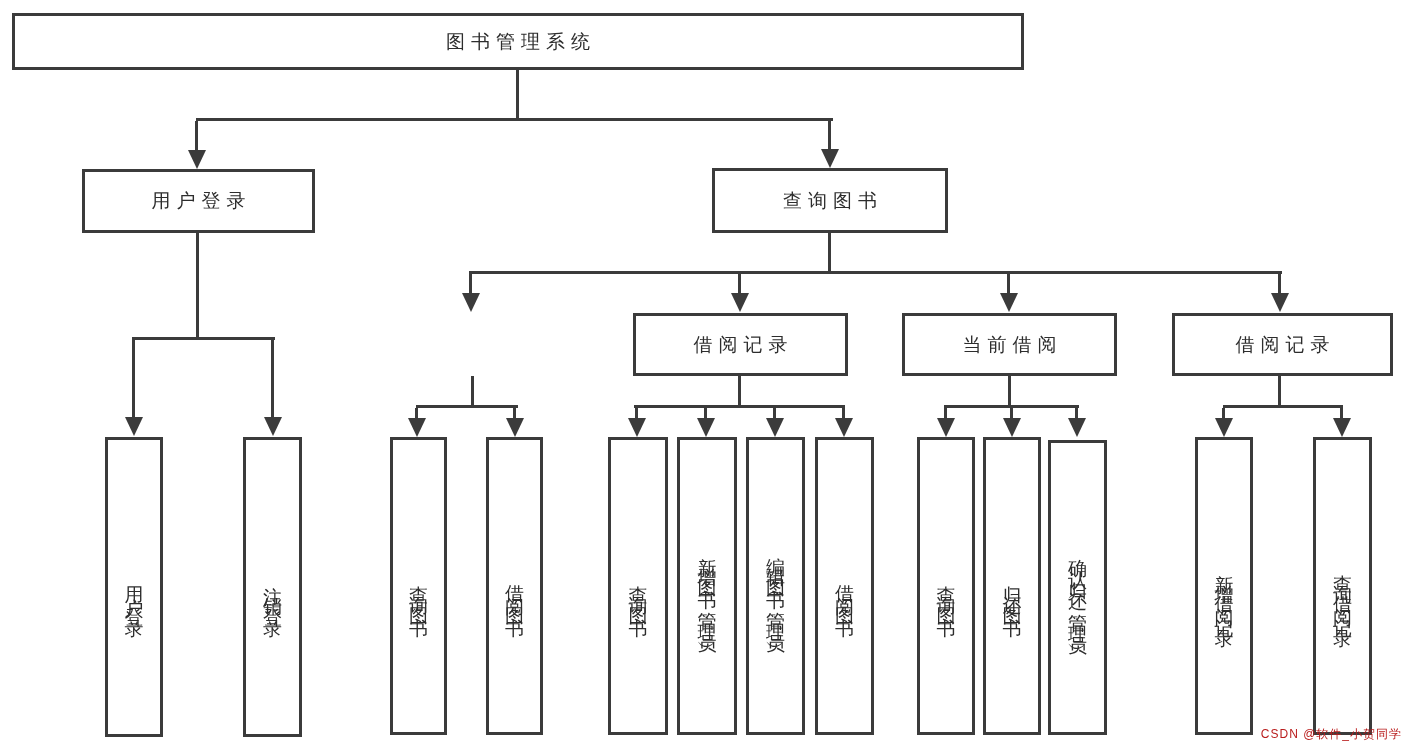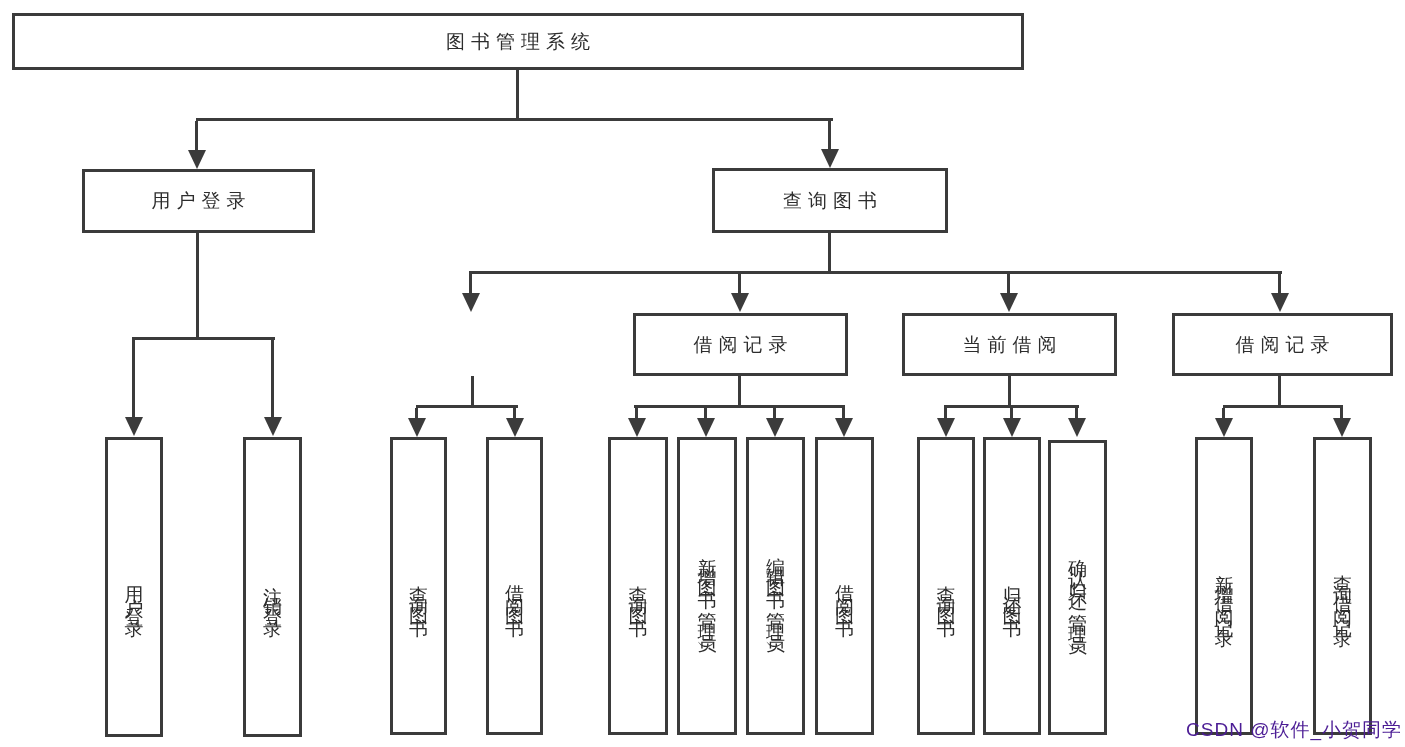--- a/index.html
+++ b/index.html
@@ -73,9 +73,9 @@
     position: absolute;
     right: 3px;
     bottom: 4px;
-    font-size: 19px;
+    font-size: 12px;
     letter-spacing: 1px;
-    color: #4c1d95;
+    color: #b91c1c;
     white-space: nowrap;
   }
 </style>

